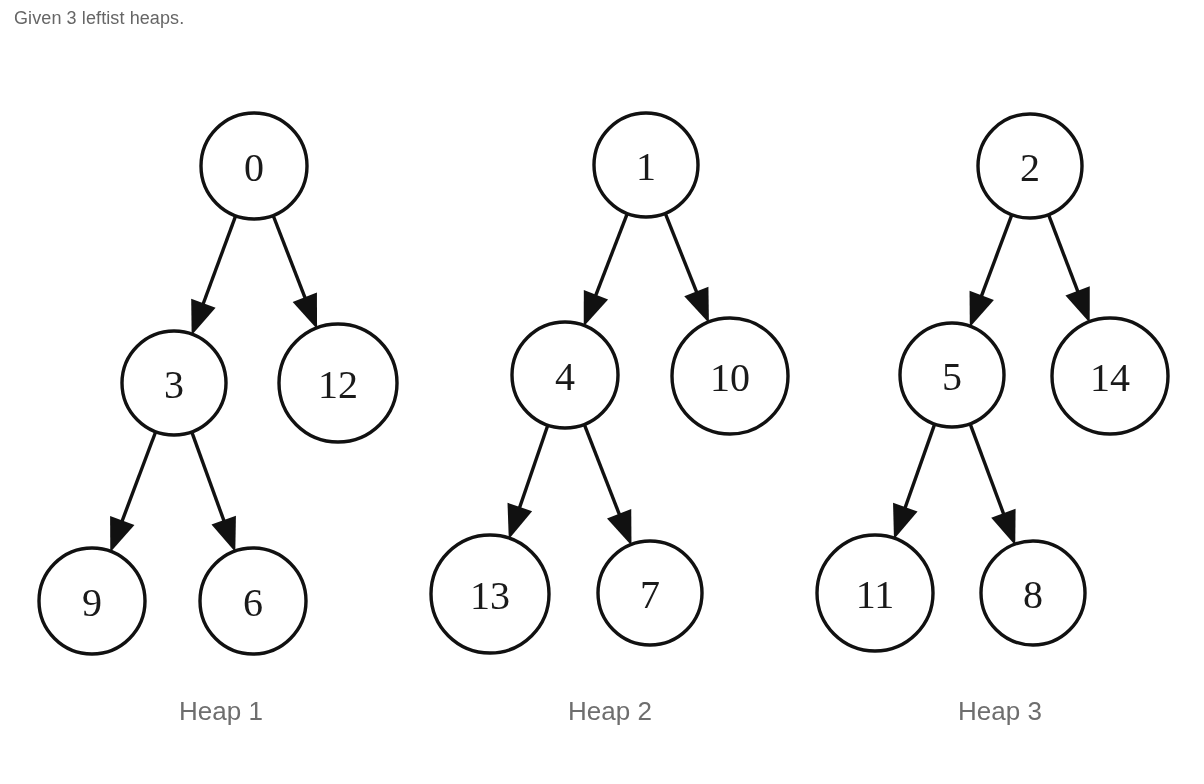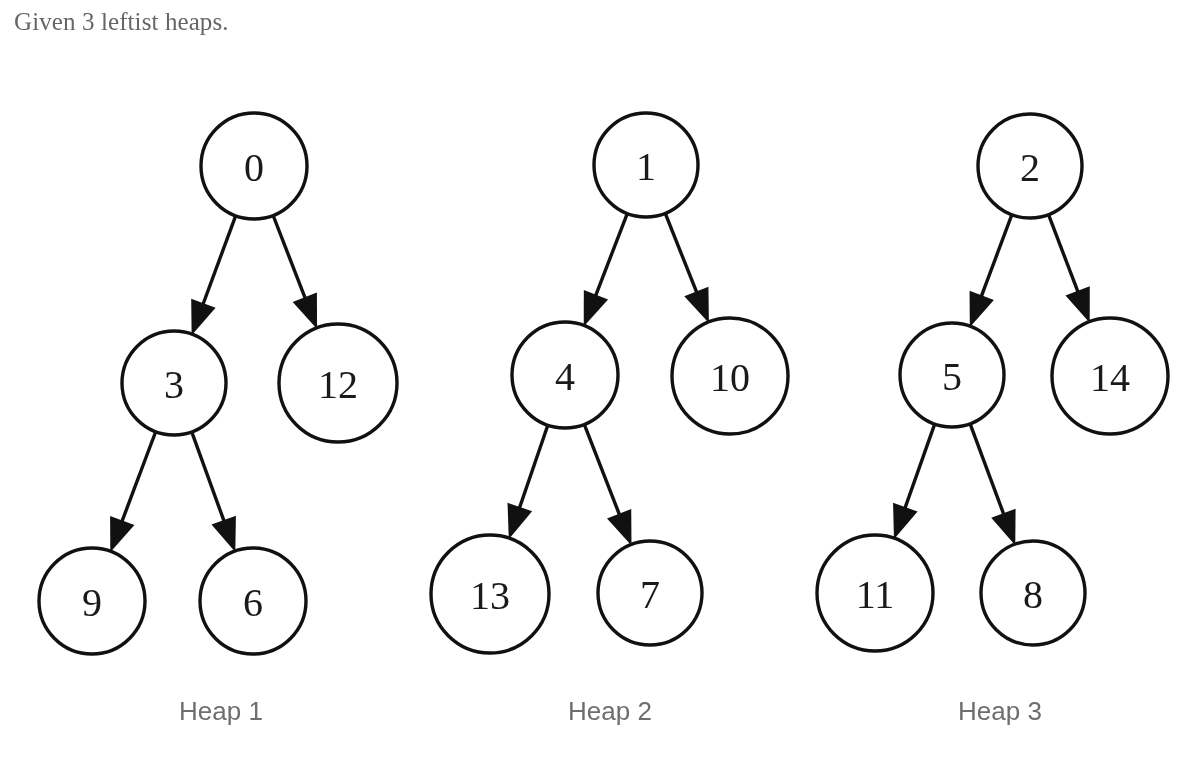--- a/index.html
+++ b/index.html
@@ -24,8 +24,8 @@
     position: absolute;
     left: 14px;
     top: 8px;
-    font-family: Liberation Serif, serif;
-    font-size: 25px;
+    font-family: Liberation Sans, sans-serif;
+    font-size: 18px;
     color: #666666;
     letter-spacing: 0.1px;
     white-space: nowrap;

